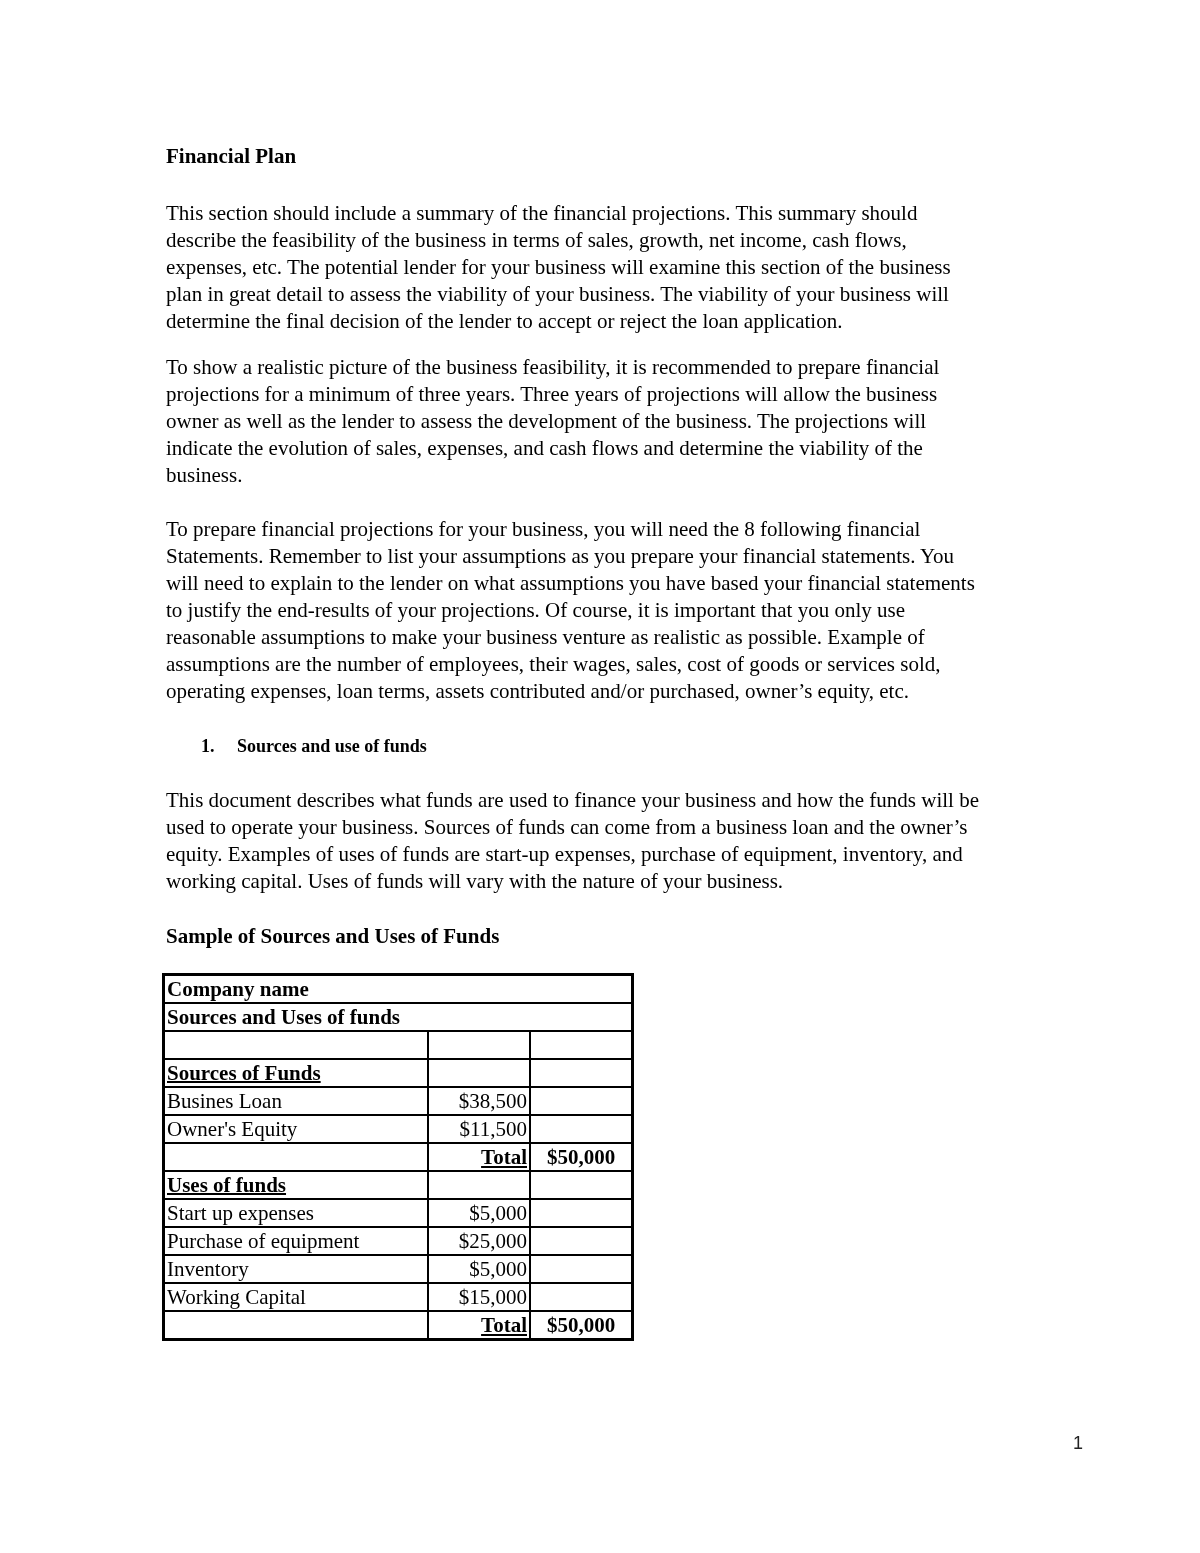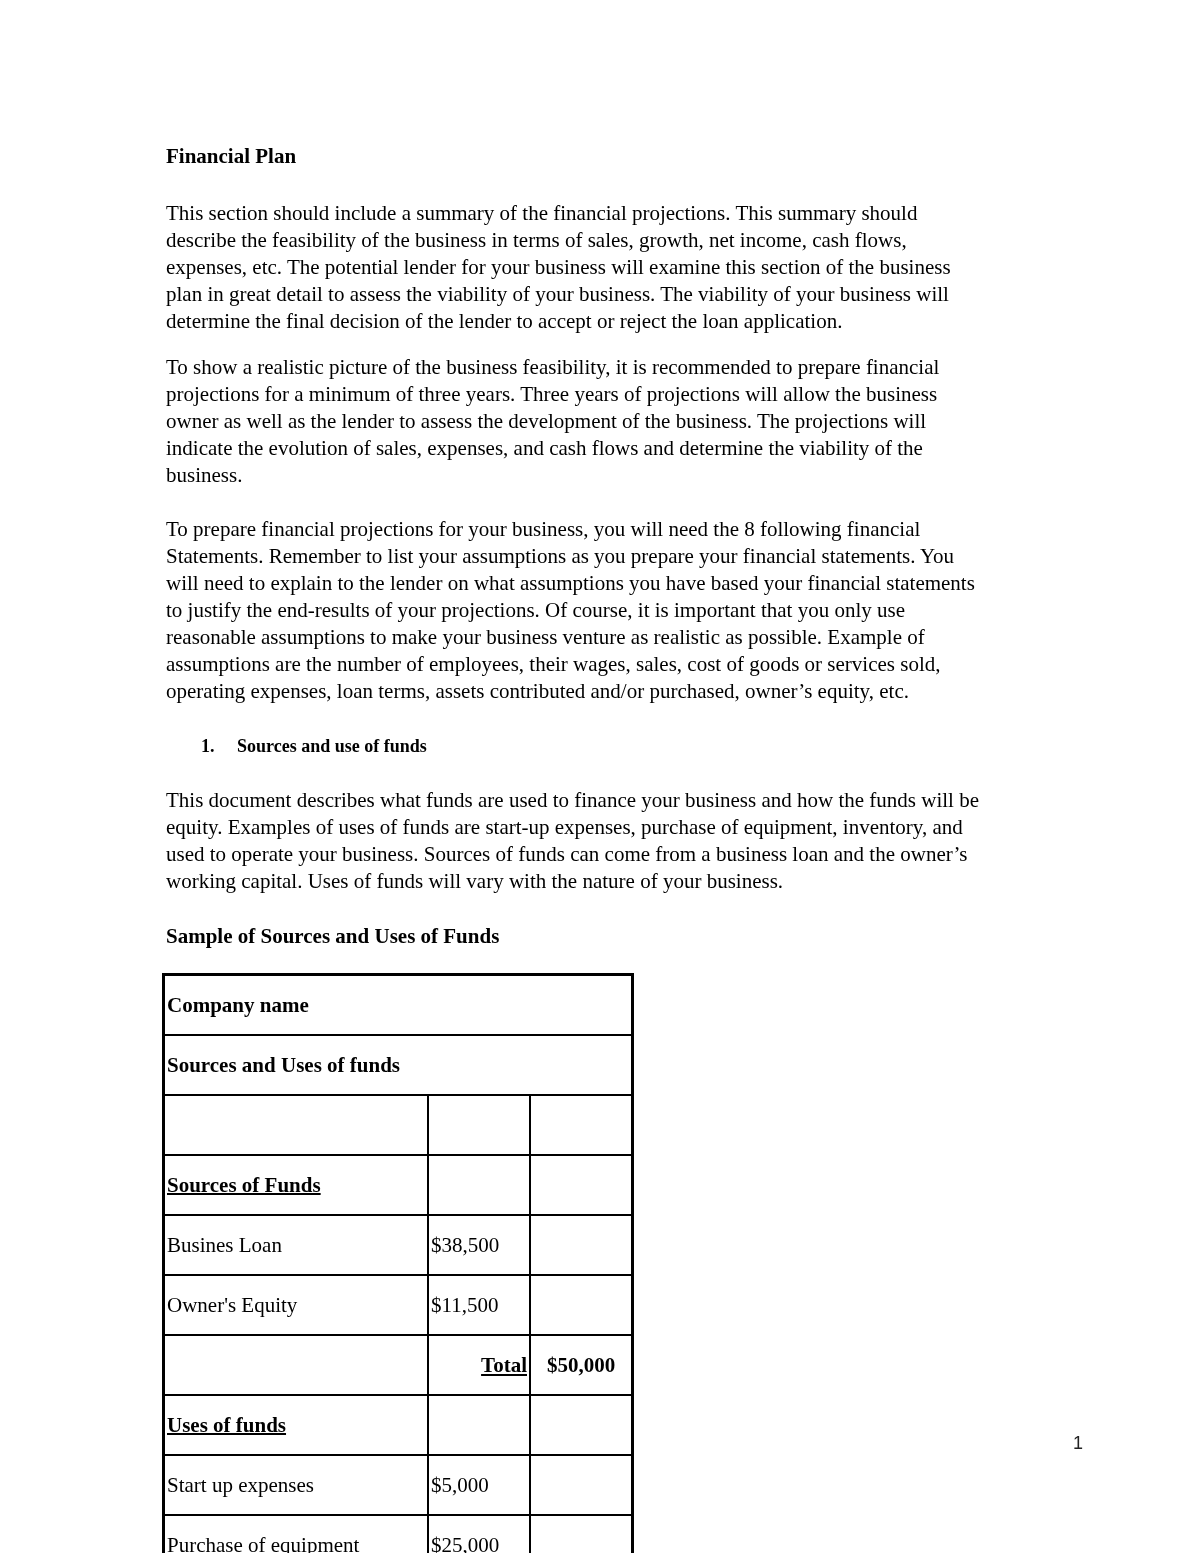--- a/index.html
+++ b/index.html
@@ -93,8 +93,8 @@
 
   <p class="para p4">
     <span class="ln">This document describes what funds are used to finance your business and how the funds will be</span>
+    <span class="ln">used to operate your business. Sources of funds can come from a business loan and the owner’s</span>
     <span class="ln">equity. Examples of uses of funds are start-up expenses, purchase of equipment, inventory, and</span>
-    <span class="ln">used to operate your business. Sources of funds can come from a business loan and the owner’s</span>
     <span class="ln">working capital. Uses of funds will vary with the nature of your business.</span>
   </p>
 

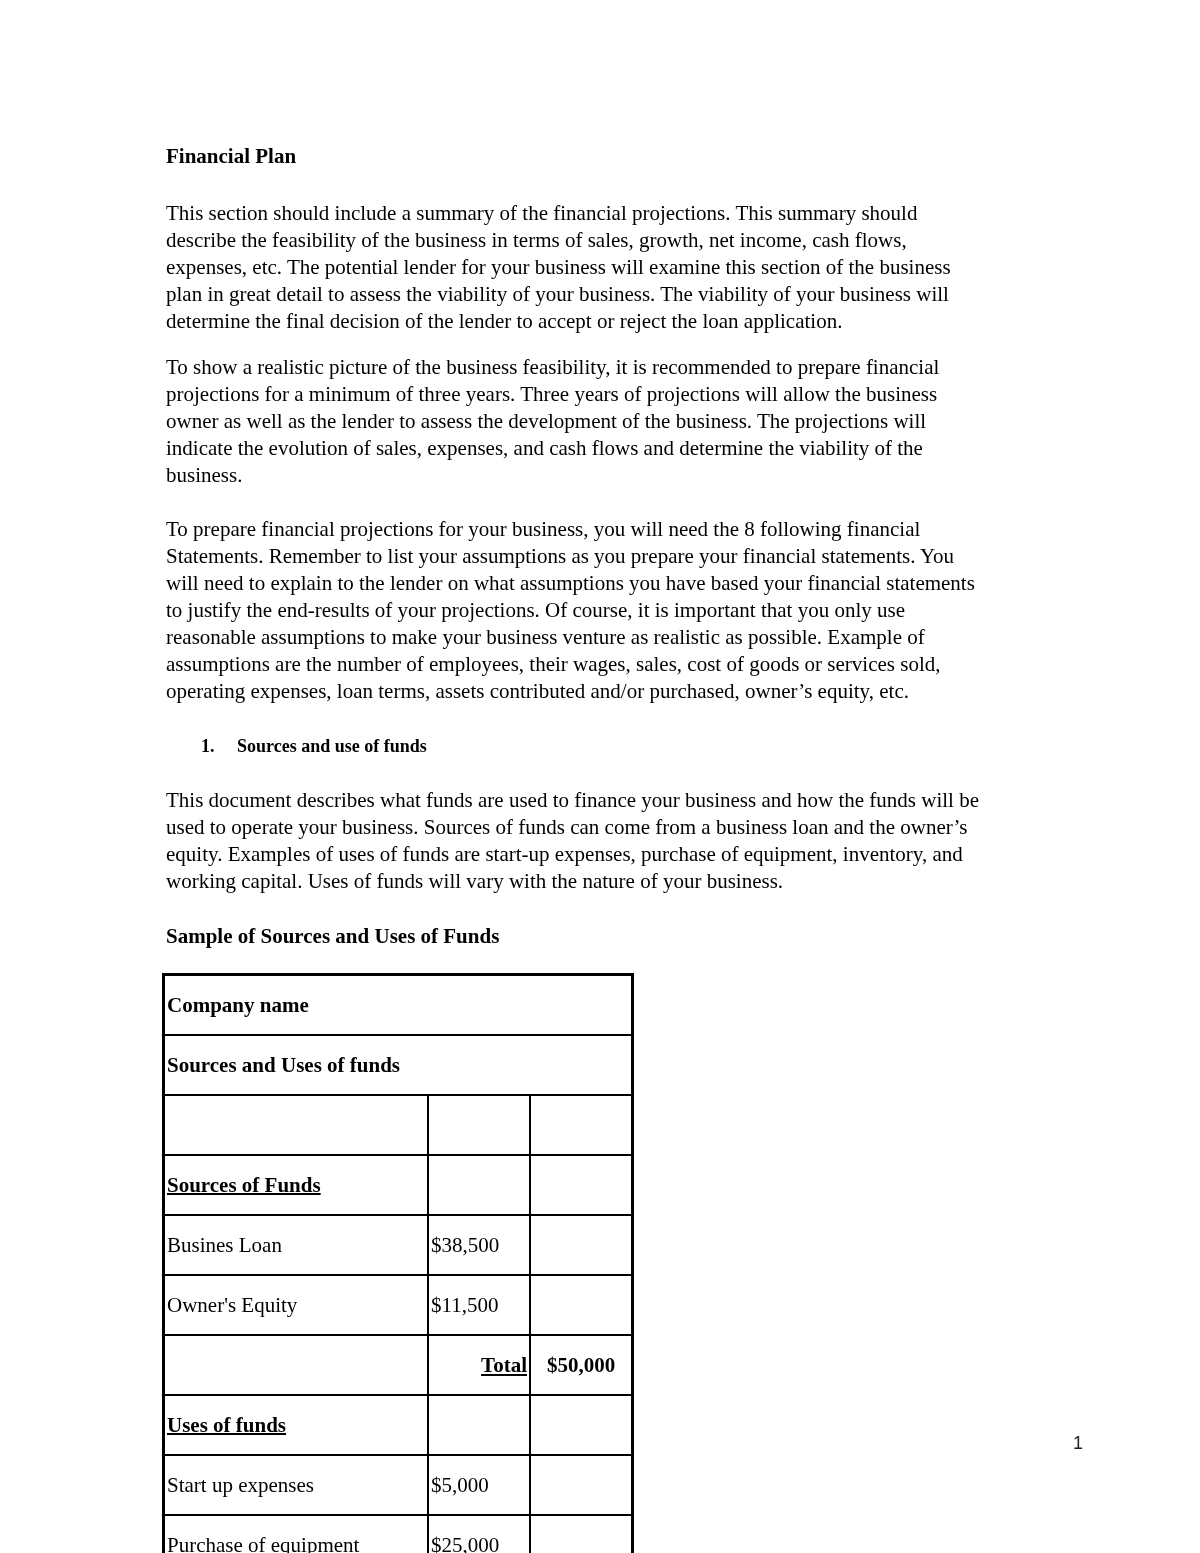--- a/index.html
+++ b/index.html
@@ -39,7 +39,7 @@
     }
     table.funds td {
       border: 2px solid #000;
-      height: 26px; padding: 16px 2px; line-height: 26px;
+      height: 26px; padding: 0 2px; line-height: 26px;
       white-space: nowrap;
     }
     table.funds td.c1 { width: 258px; }

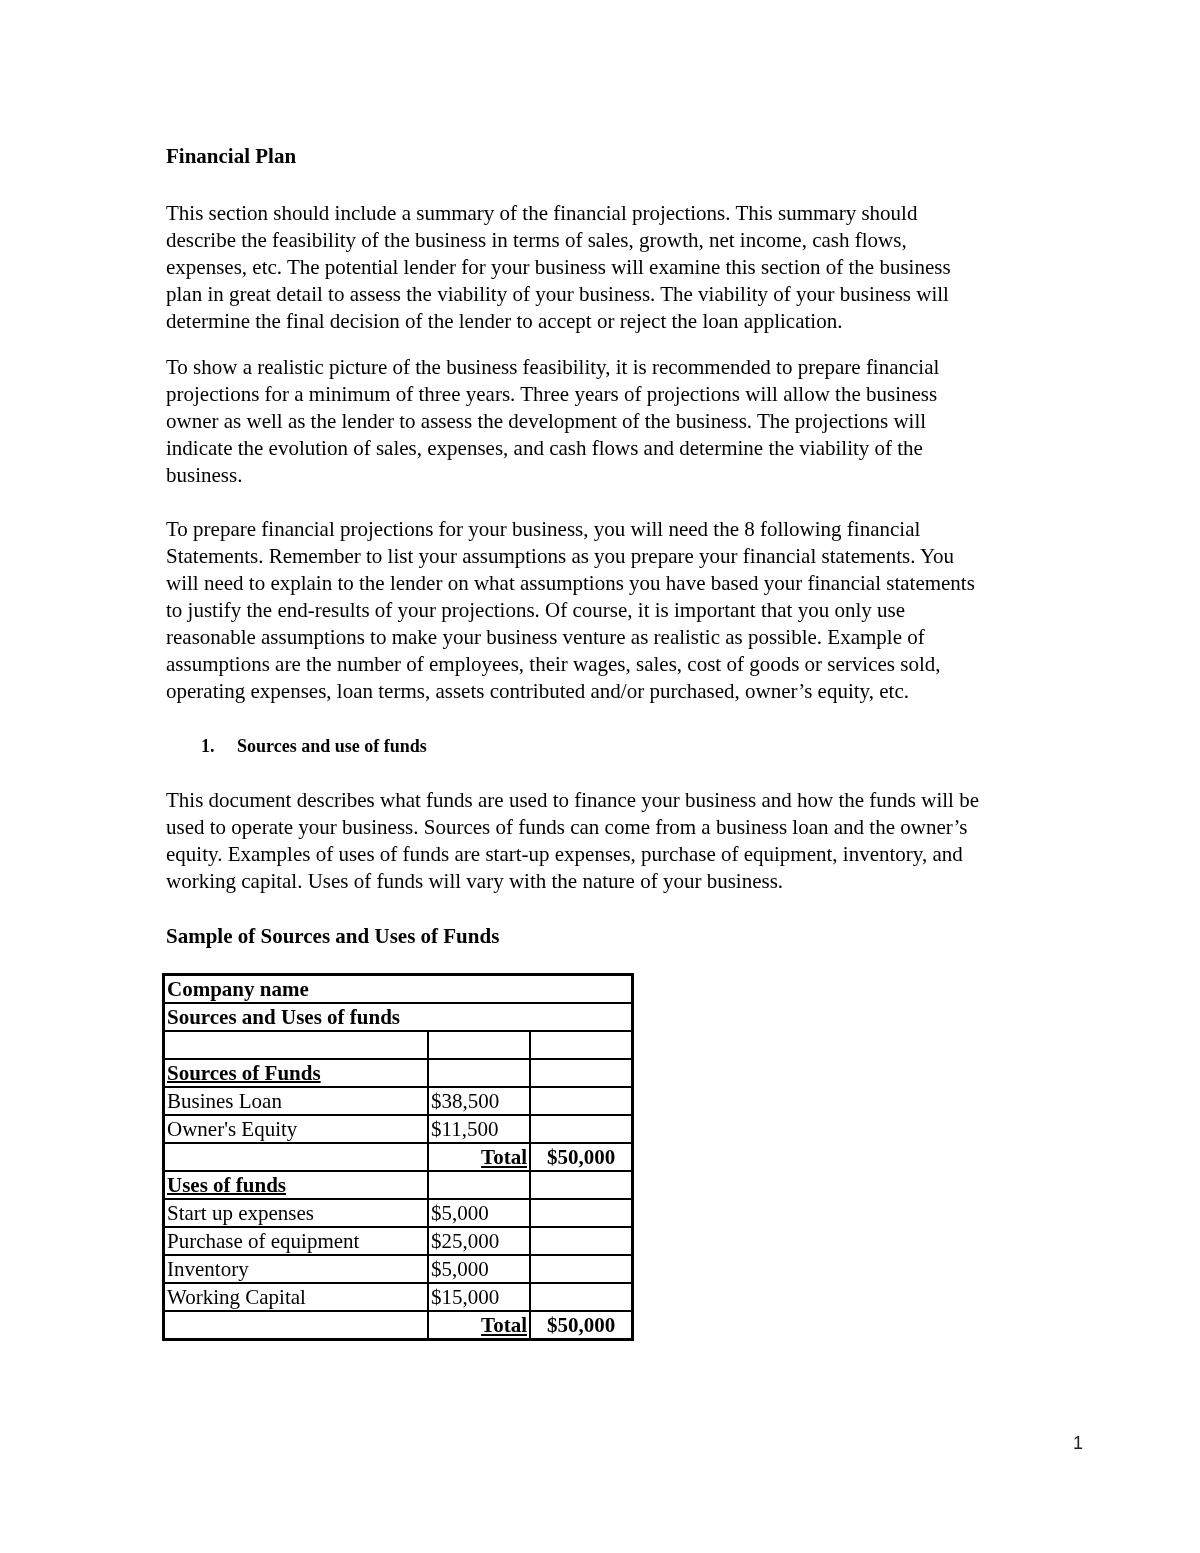--- a/index.html
+++ b/index.html
@@ -43,7 +43,7 @@
       white-space: nowrap;
     }
     table.funds td.c1 { width: 258px; }
-    table.funds td.c2 { width: 96px; }
+    table.funds td.c2 { width: 96px; text-align: right; }
     table.funds td.c3 { width: 96px; text-align: center; }
     table.funds td.bold { font-weight: bold; }
     table.funds td.c2.bold { text-align: right; text-decoration: underline; }

